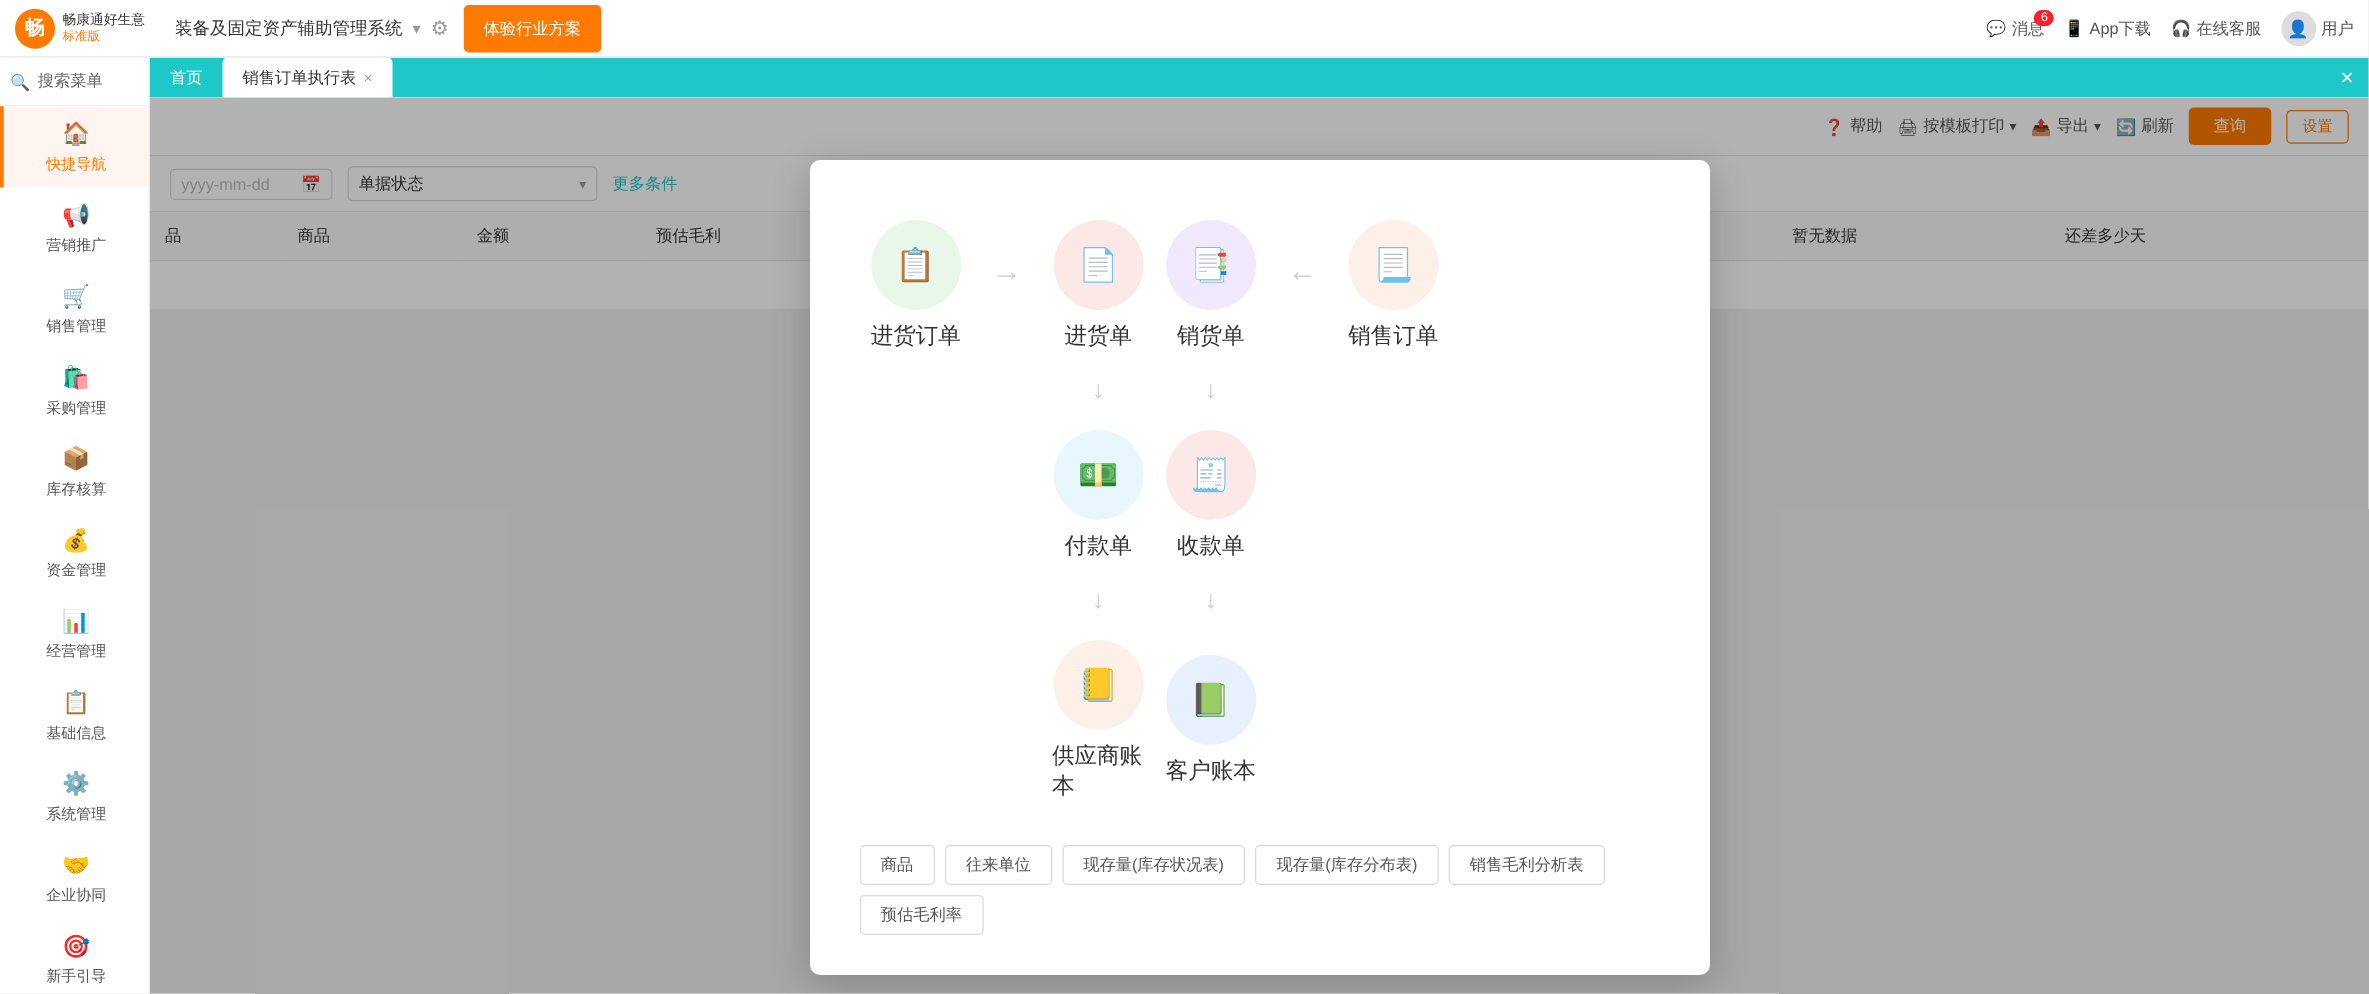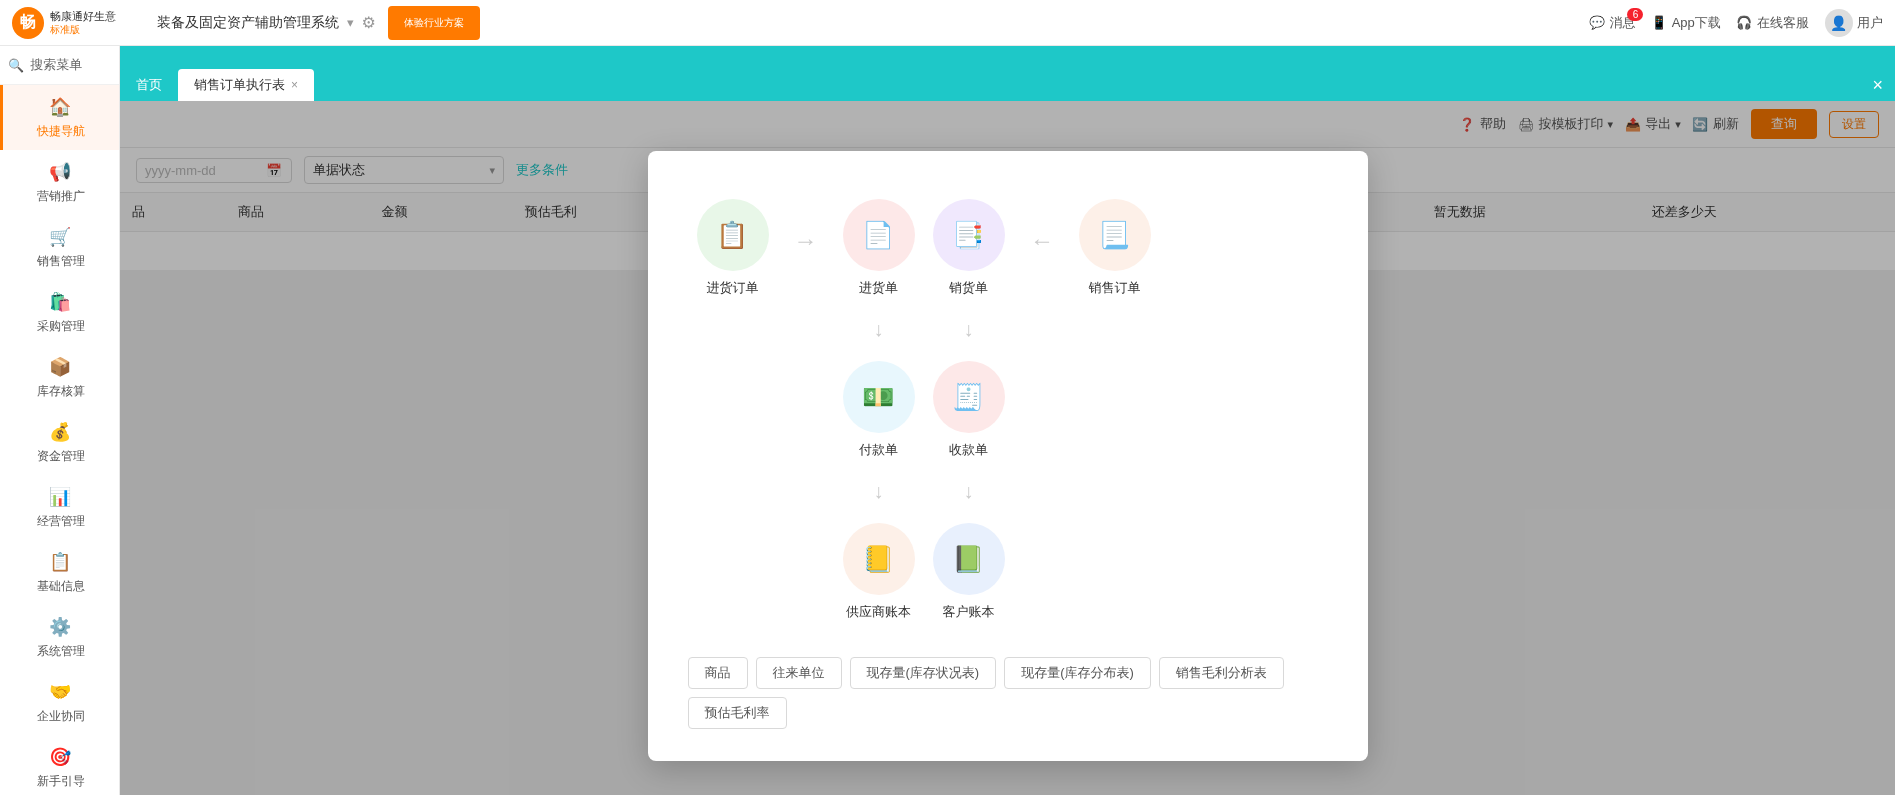--- a/index.html
+++ b/index.html
@@ -403,7 +403,7 @@
       <div style="color:#ff7a00;font-size:10px;">标准版</div>
     </div>
   </div>
-  <div class="flex-row" style="gap:8px;margin-left:25px;">
+  <div class="flex-row" style="gap:8px;margin-left:8px;">
     <span style="font-size:14px;color:#333;">装备及固定资产辅助管理系统</span>
     <span style="color:#999;cursor:pointer;">▾</span>
     <span style="color:#999;cursor:pointer;font-size:16px;">⚙</span>

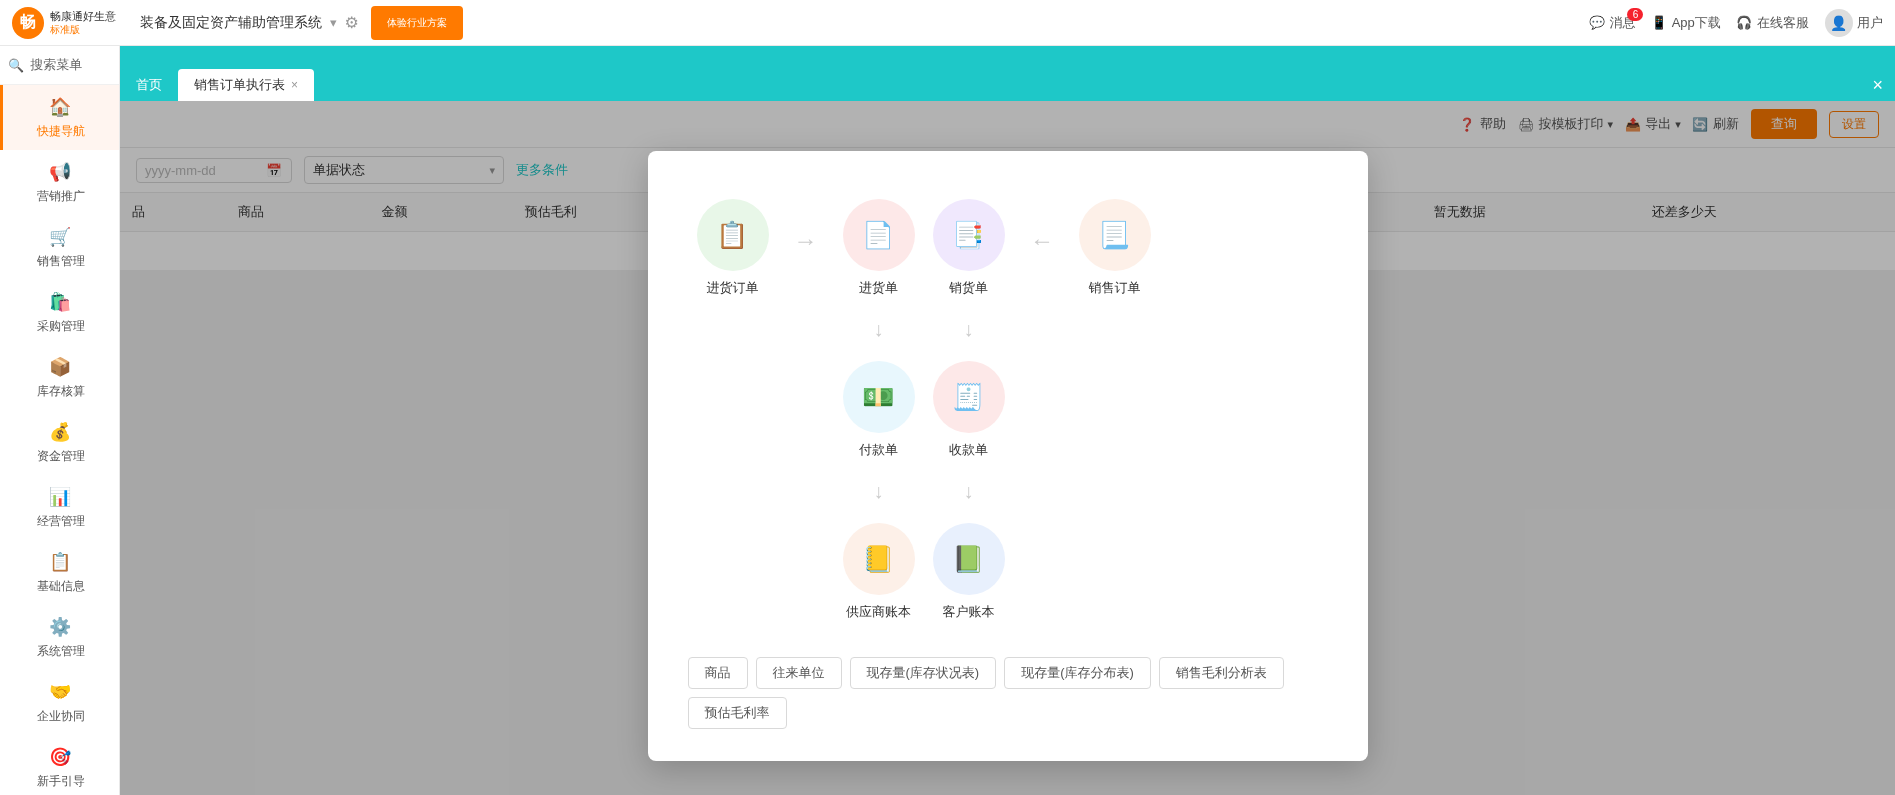--- a/index.html
+++ b/index.html
@@ -42,7 +42,7 @@
       border: none;
       padding: 10px 16px;
       border-radius: 4px;
-      font-size: 10px;
+      font-size: 13px;
       cursor: pointer;
       margin-left: 12px;
     }

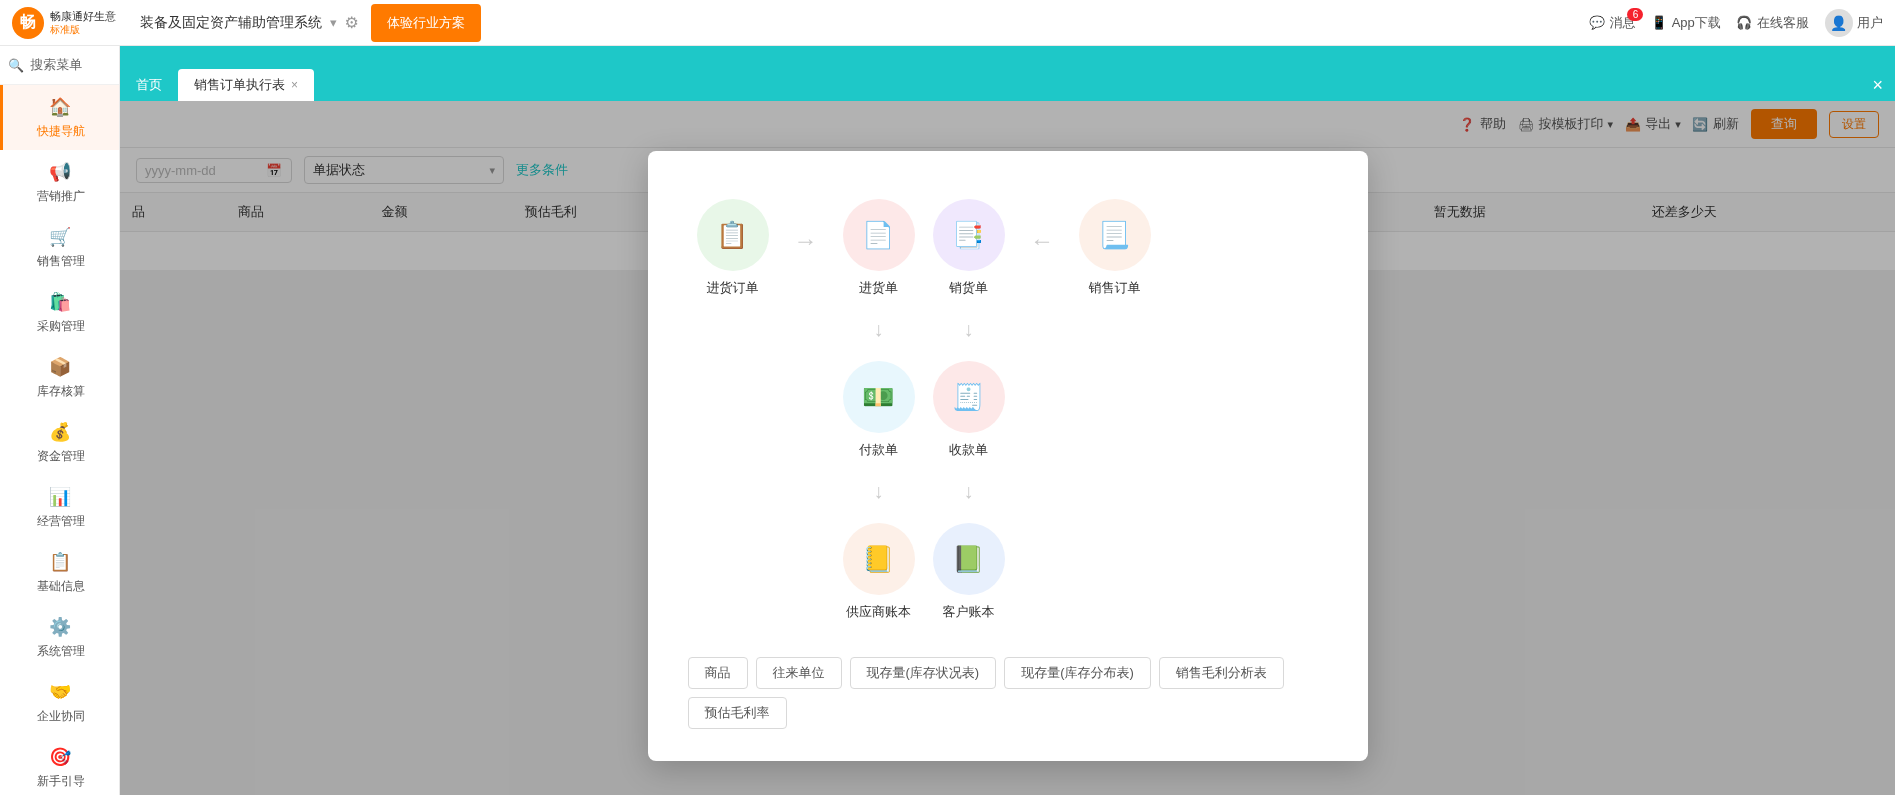--- a/index.html
+++ b/index.html
@@ -147,7 +147,7 @@
 
     
     .tab-bar {
-      height: 55px;
+      height: 32px;
       background: #1ec8c8;
       display: flex;
       align-items: flex-end;

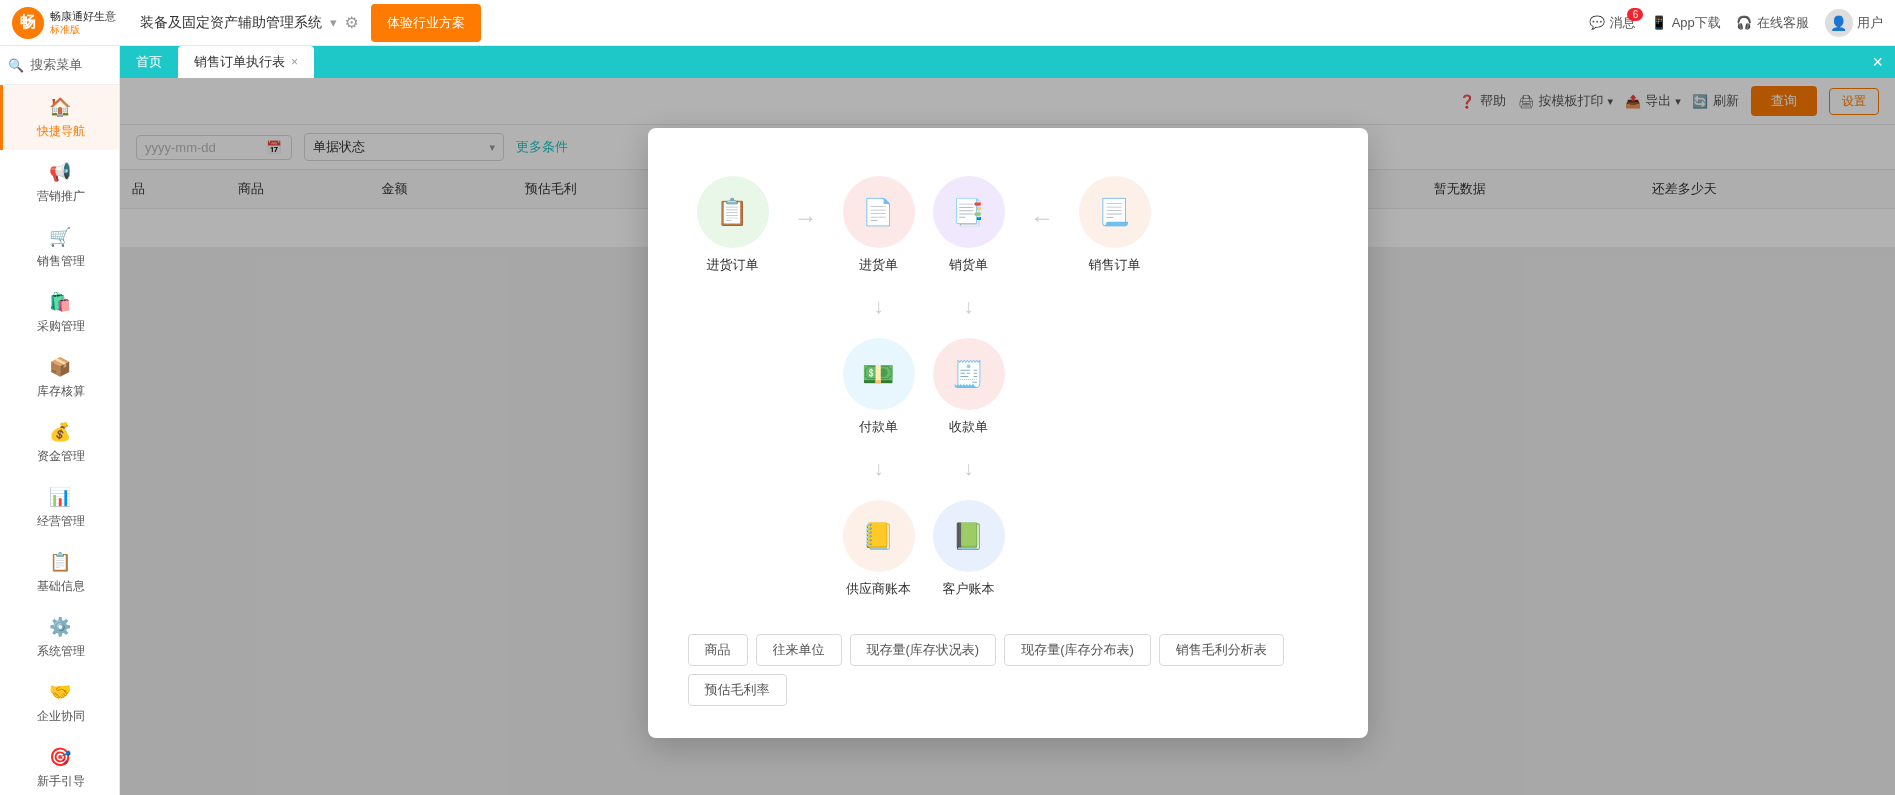--- a/index.html
+++ b/index.html
@@ -251,7 +251,7 @@
       padding: 4px 8px;
       font-size: 13px;
       color: #bbb;
-      width: 156px;
+      width: 130px;
       display: flex;
       align-items: center;
       gap: 4px;

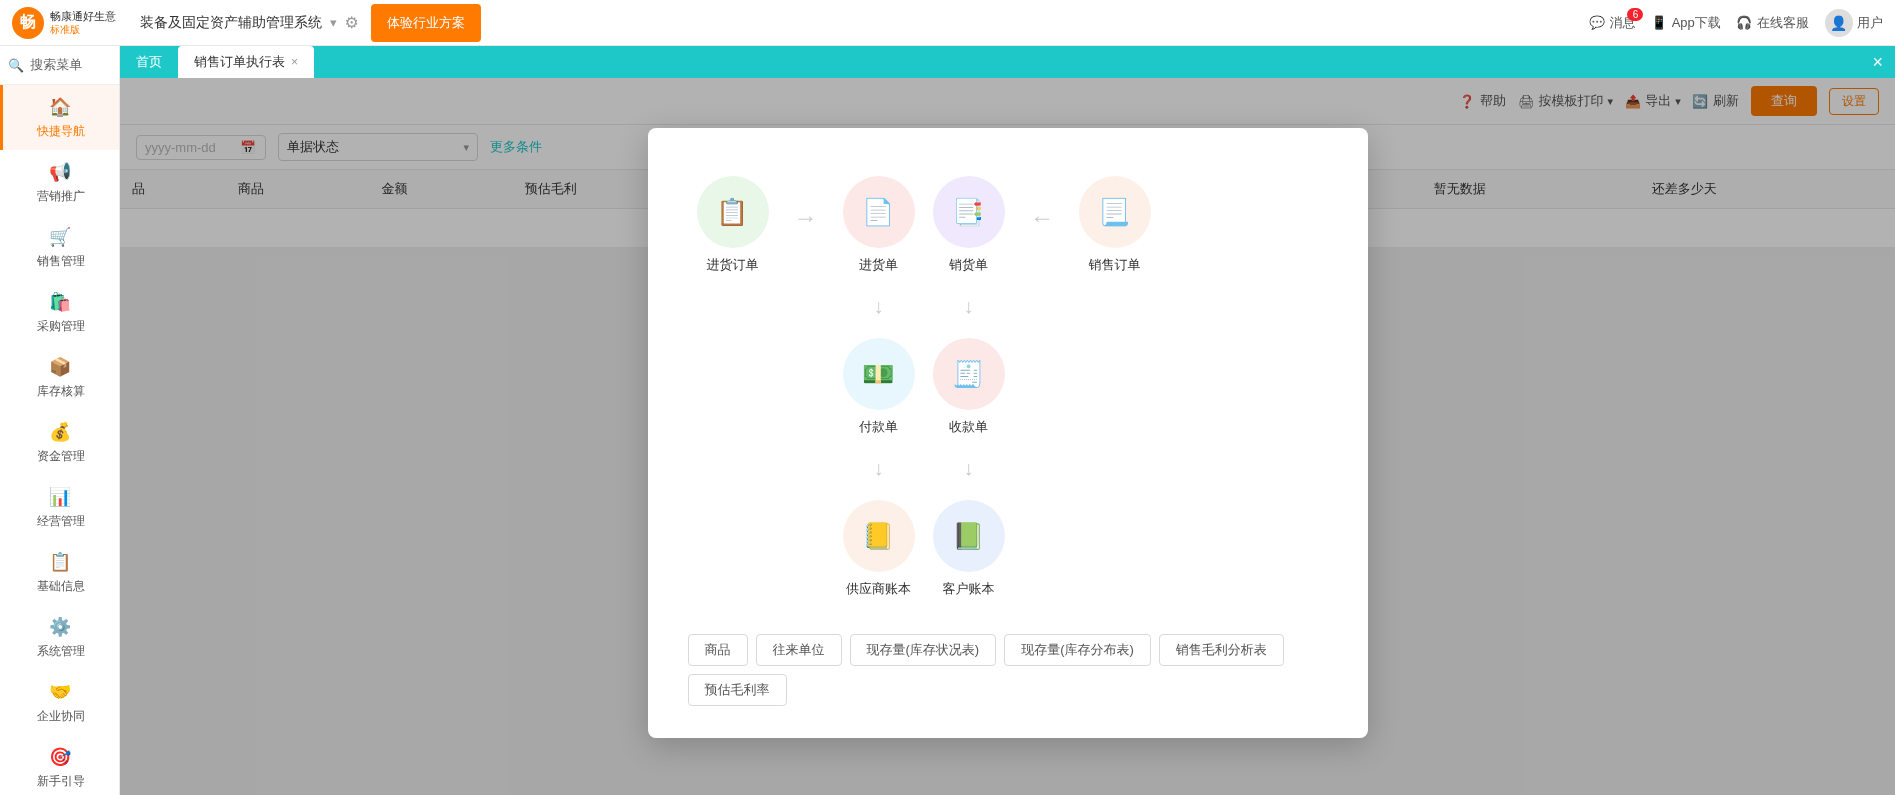--- a/index.html
+++ b/index.html
@@ -352,7 +352,7 @@
     .flow-circle.lightblue { background: #e8f0fd; }
 
     .flow-label {
-      font-size: 13px;
+      font-size: 18px;
       color: #333;
     }
 

